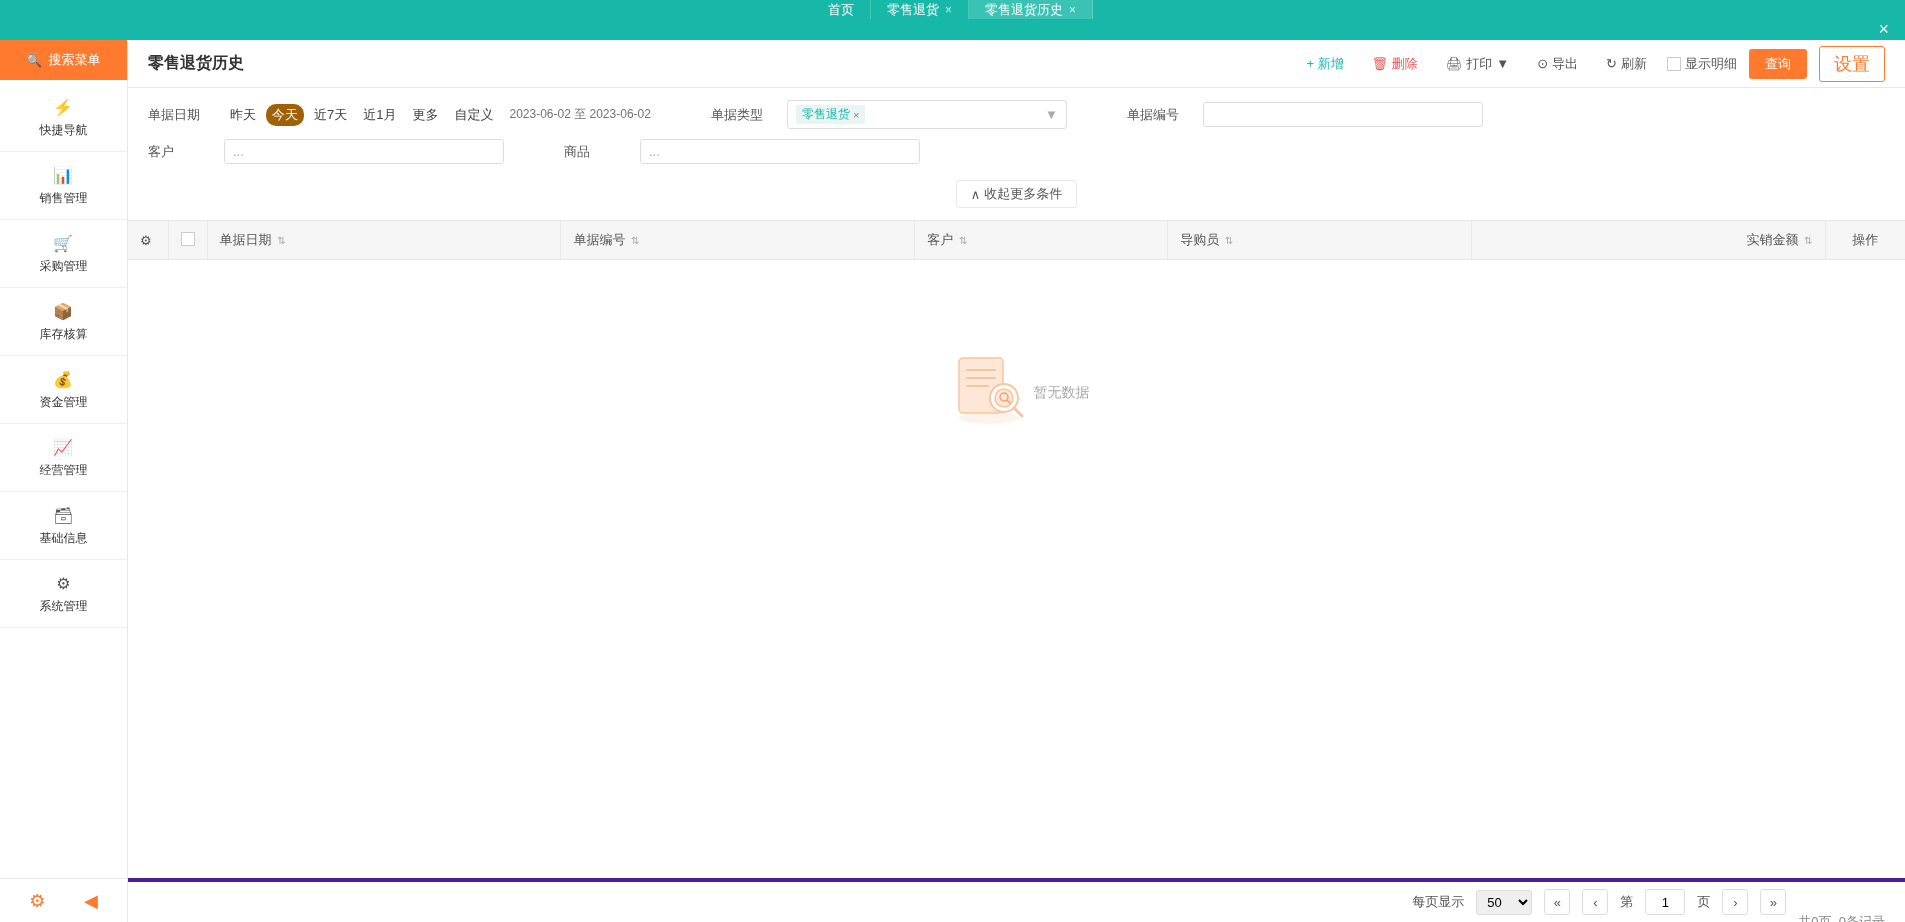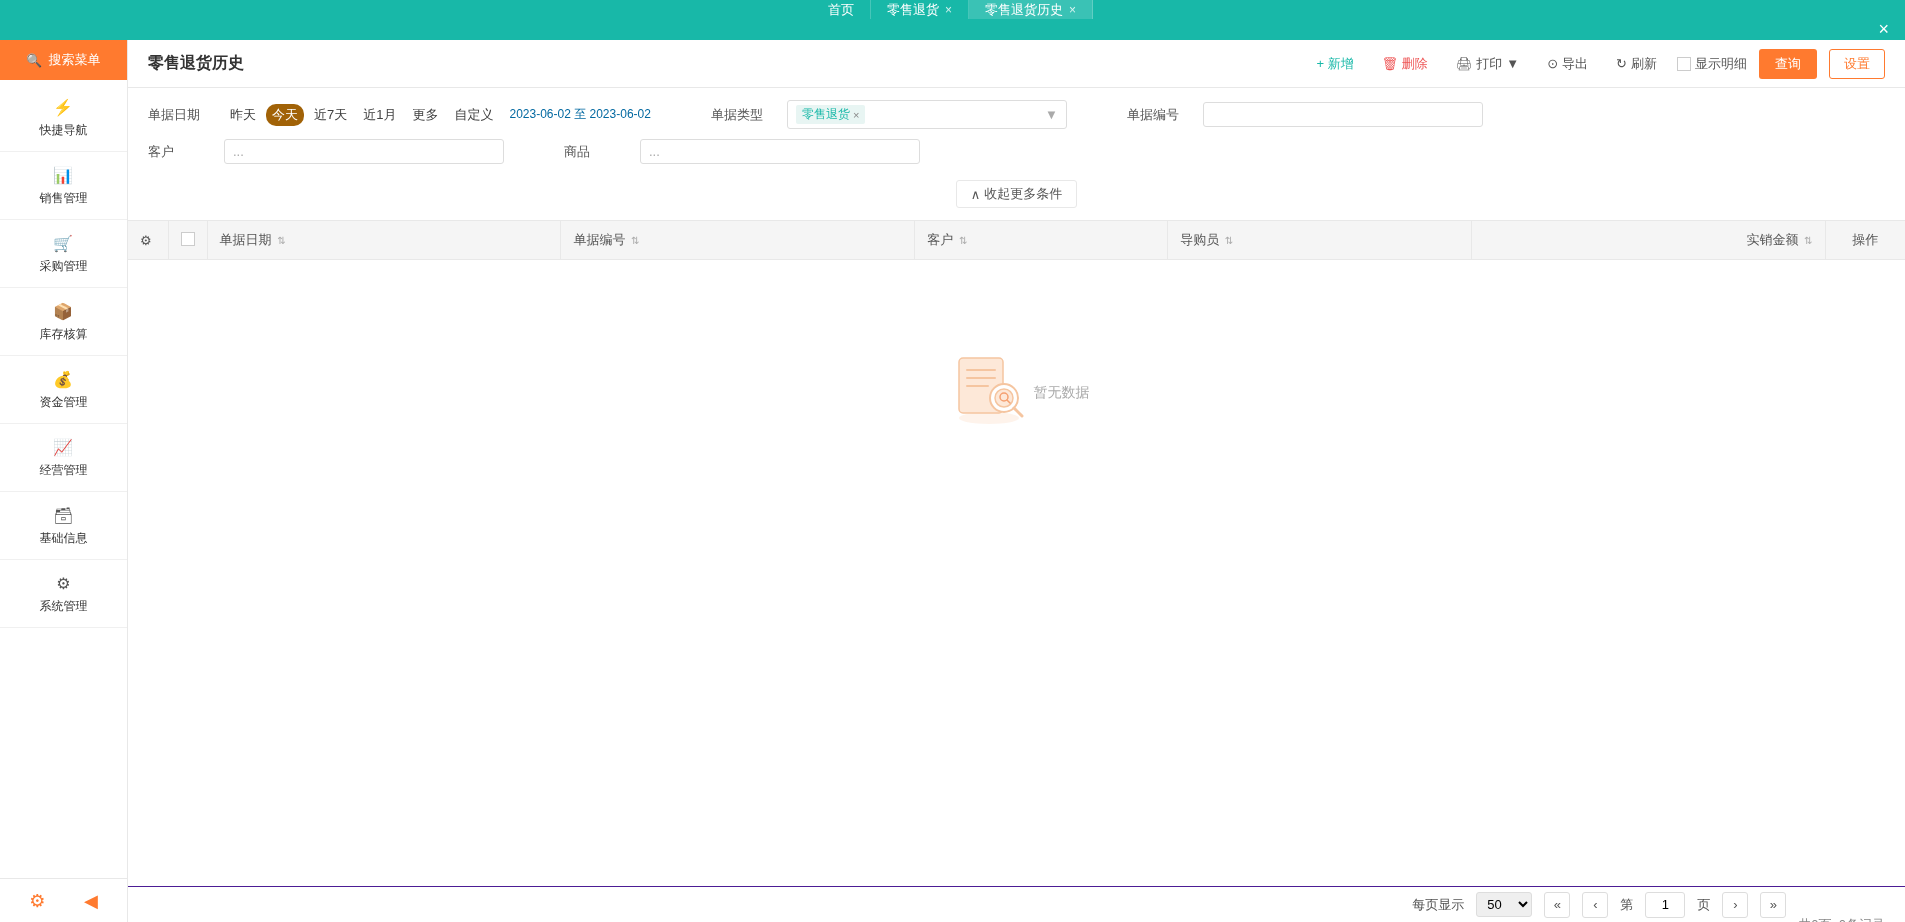--- a/index.html
+++ b/index.html
@@ -173,7 +173,7 @@
       padding: 5px 14px;
       border-radius: 3px;
       cursor: pointer;
-      font-size: 13px;
+      font-size: 18px;
     }
     .show-detail-wrap {
       display: flex;

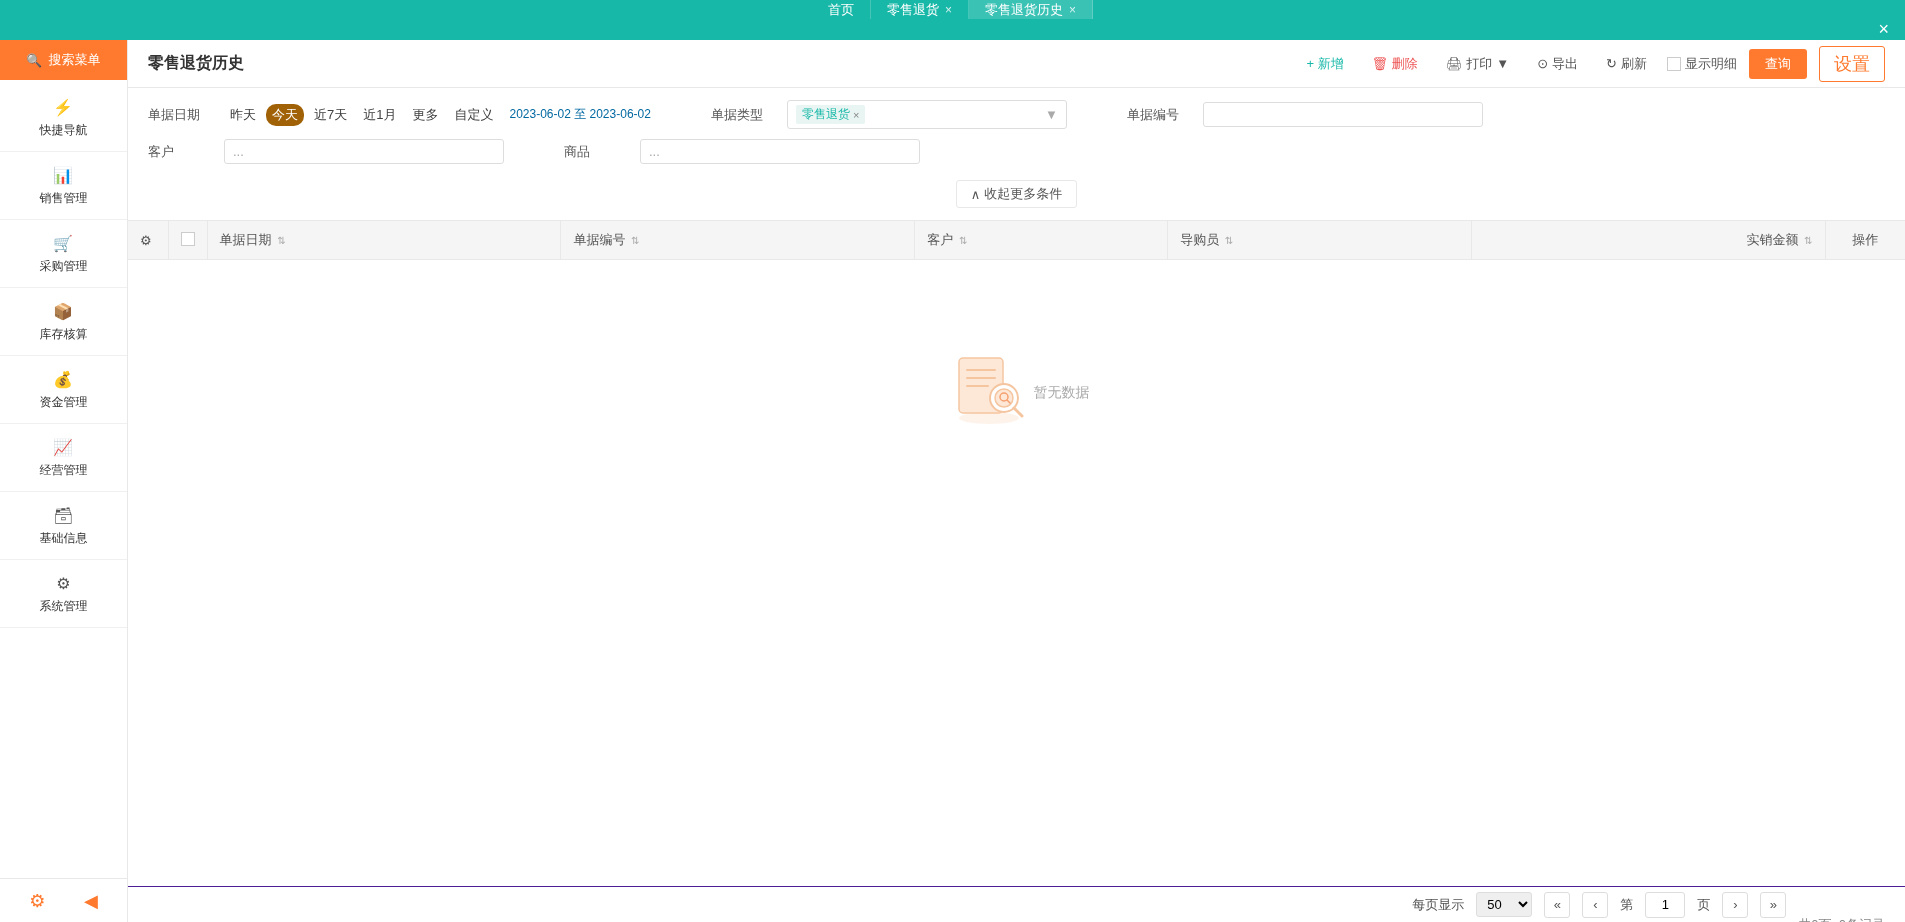--- a/index.html
+++ b/index.html
@@ -229,7 +229,7 @@
     }
     .date-range {
       font-size: 12px;
-      color: #0369a1;
+      color: #737373;
       margin-left: 6px;
     }
     .filter-select {

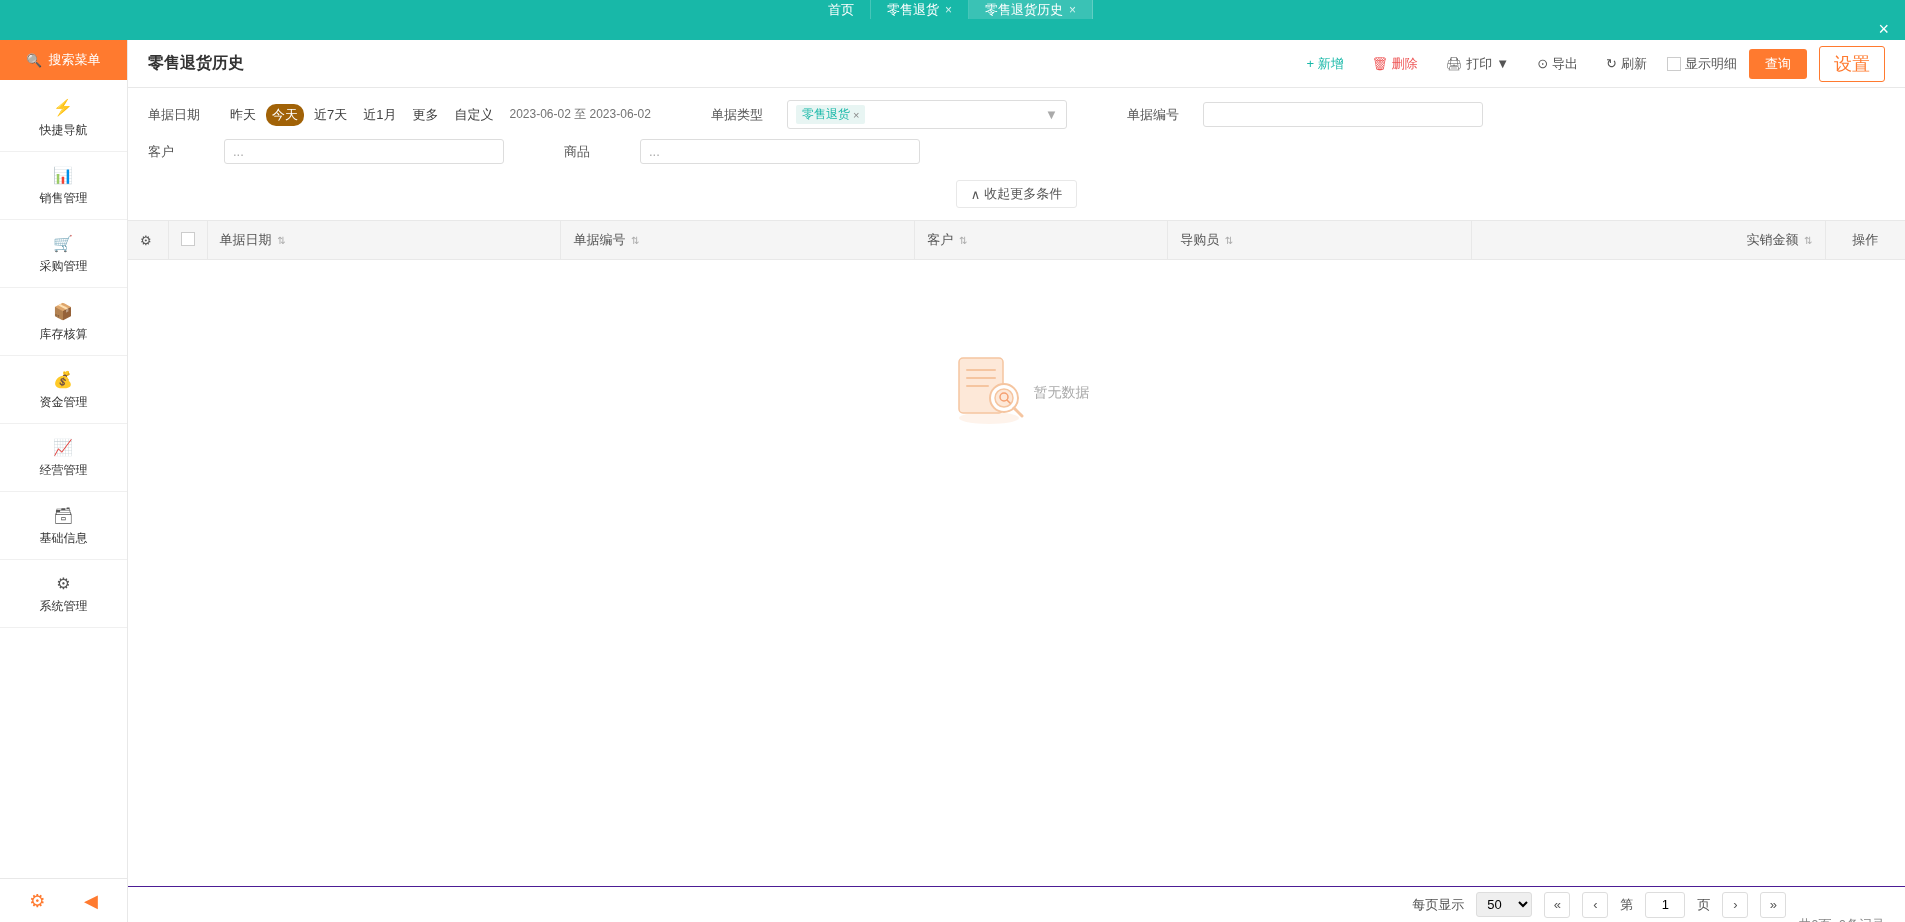--- a/index.html
+++ b/index.html
@@ -346,9 +346,9 @@
 
     
     .pagination-bar {
-      height: 36px;
-      background: #fff;
-      border-top: 1px solid #4c1d95;
+      height: 44px;
+      background: #fff;
+      border-top: 4px solid #4c1d95;
       display: flex;
       align-items: center;
       justify-content: flex-end;

